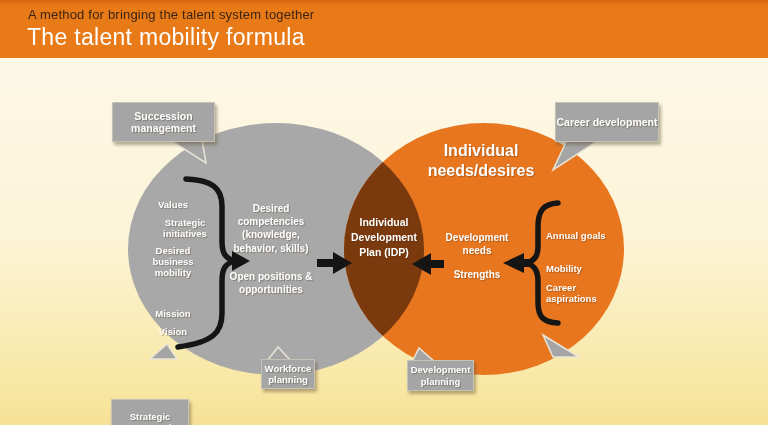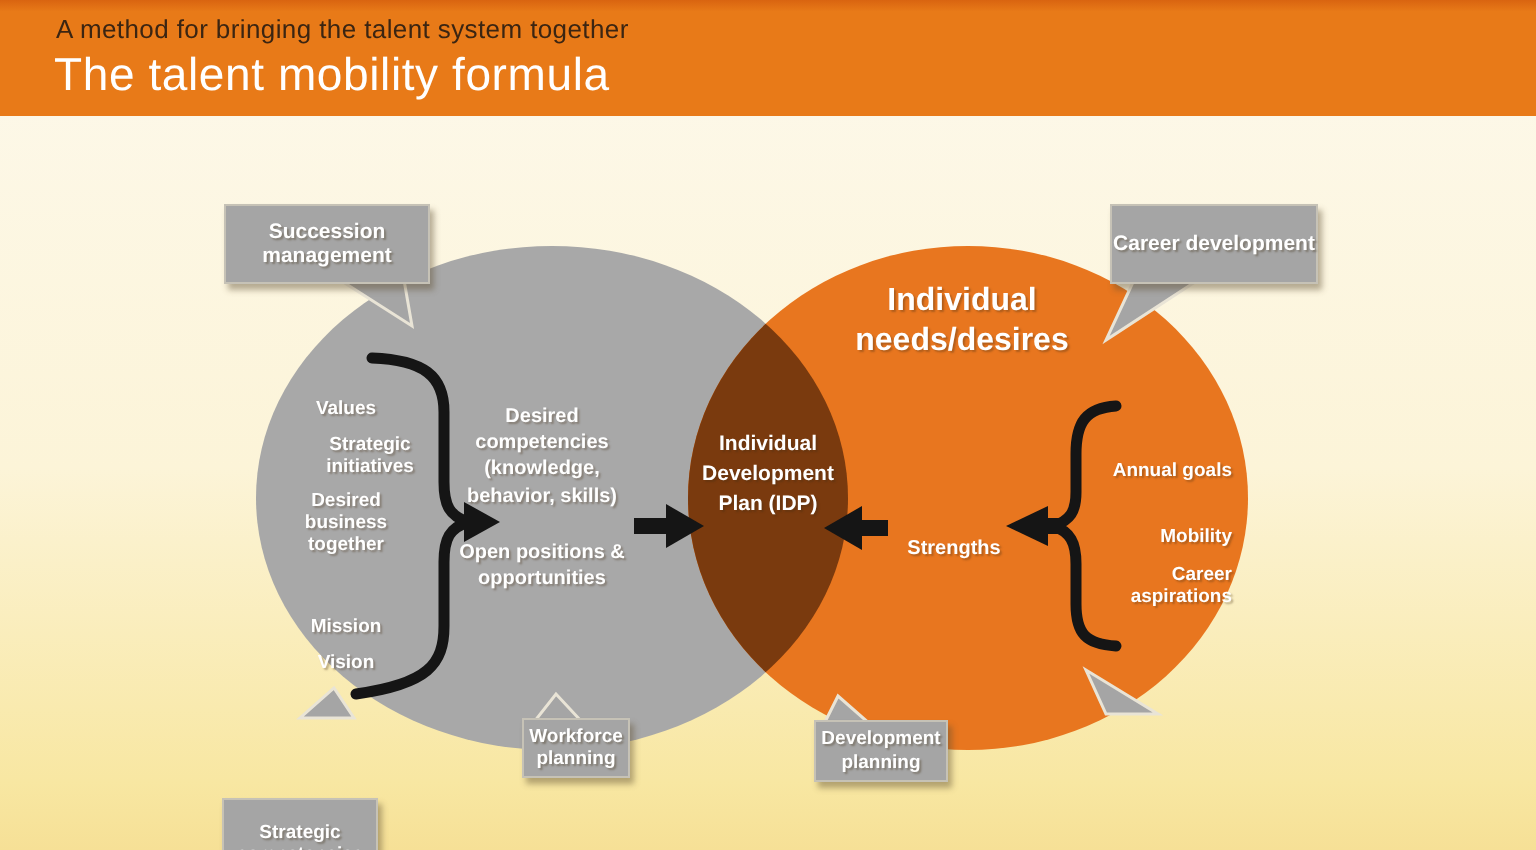--- a/index.html
+++ b/index.html
@@ -114,6 +114,7 @@
     <div class="lbl idp-txt" style="left:342px;top:215px;width:84px;">Individual Development Plan (IDP)</div>
 
     <div class="lbl circle-title" style="left:406px;top:141px;width:150px;">Individual needs/desires</div>
+    <div class="lbl inner-txt" style="left:431px;top:231px;width:92px;">Development needs</div>
     <div class="lbl inner-txt" style="left:431px;top:268px;width:92px;">Strengths</div>
     <div class="lbl side-txt right-col" style="left:546px;top:217px;">Annual goals</div>
     <div class="lbl side-txt right-col" style="left:546px;top:250px;">Mobility</div>

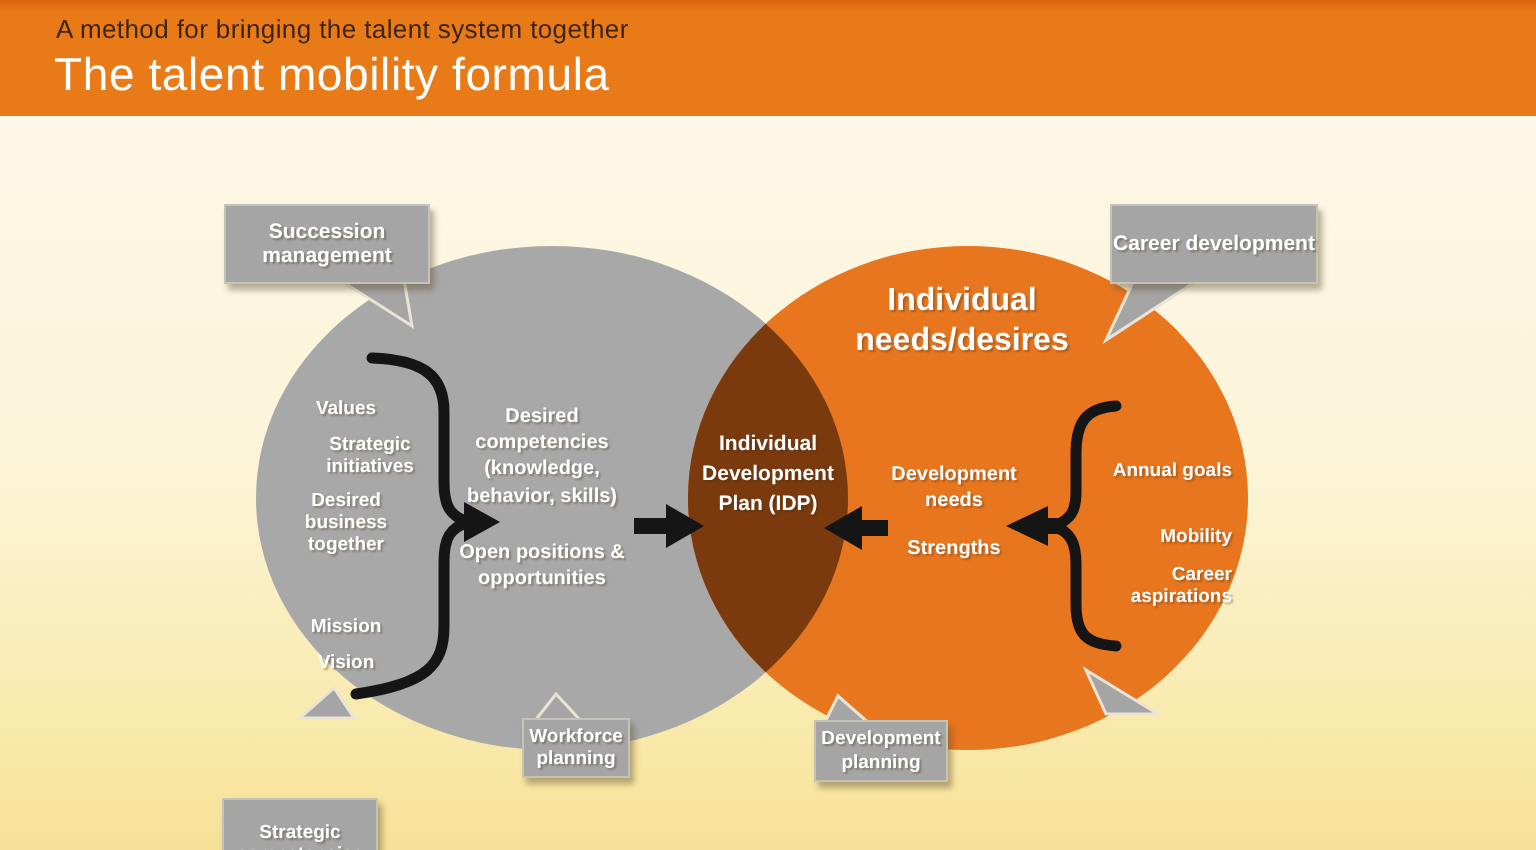--- a/index.html
+++ b/index.html
@@ -38,7 +38,7 @@
   .side-txt{font-size:9.5px;line-height:1.15;margin-top:14px;}
   .idp-txt{font-size:10.5px;line-height:1.45;}
   .left-col{width:62px;}
-  .right-col{width:70px;text-align:right;}
+  .right-col{width:70px;text-align:left;}
   
   .bubble{
     position:absolute;z-index:3;

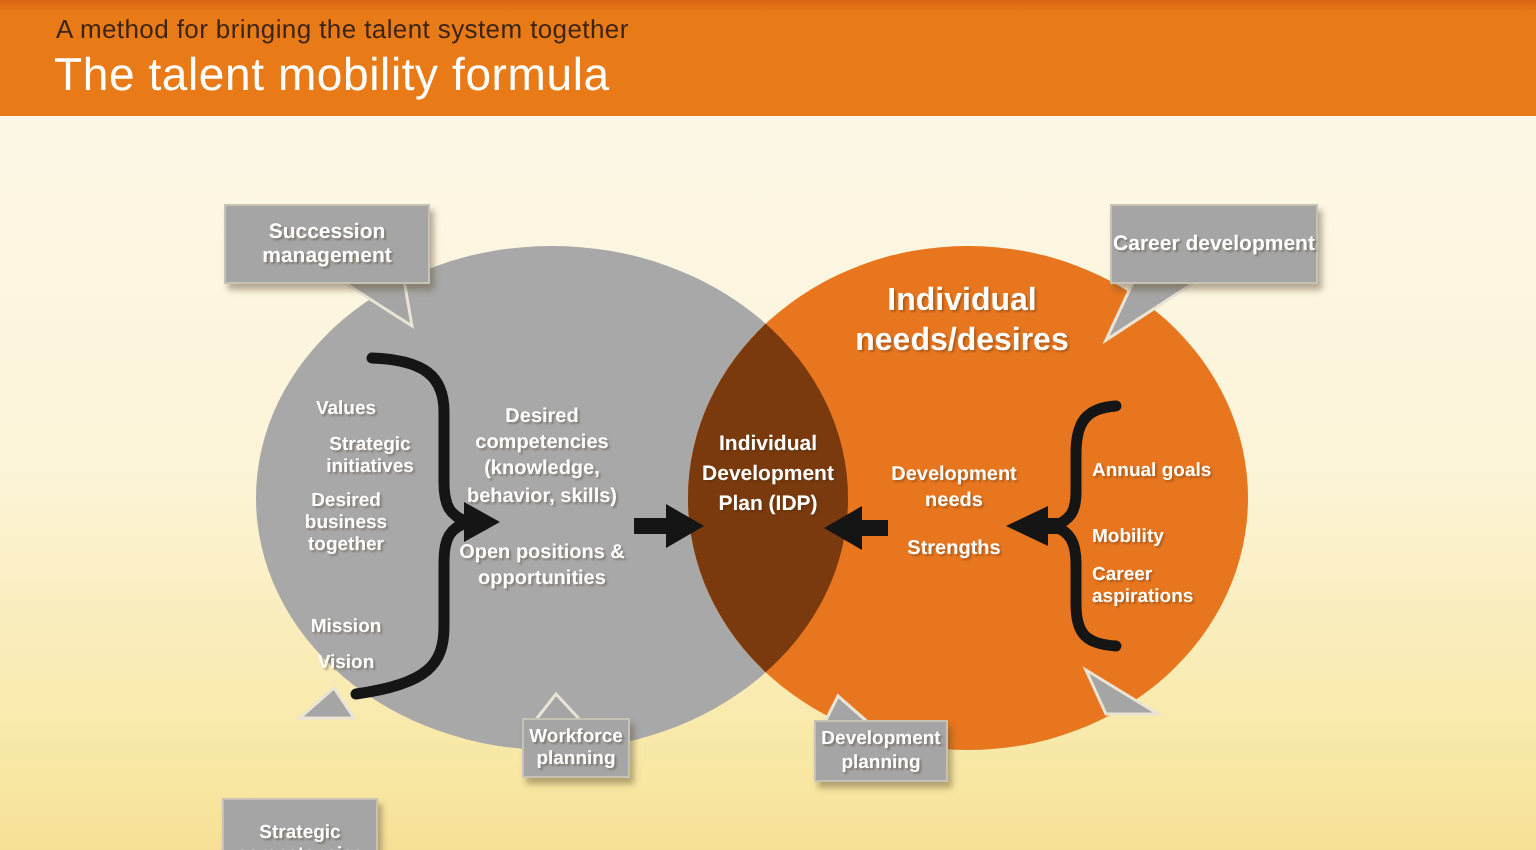--- a/index.html
+++ b/index.html
@@ -105,7 +105,7 @@
 
     <div class="lbl side-txt left-col" style="left:142px;top:186px;">Values</div>
     <div class="lbl side-txt left-col" style="left:154px;top:204px;">Strategic initiatives</div>
-    <div class="lbl side-txt left-col" style="left:142px;top:232px;">Desired business together</div>
+    <div class="lbl side-txt left-col" style="left:142px;top:232px;">Desired business mobility</div>
     <div class="lbl side-txt left-col" style="left:142px;top:295px;">Mission</div>
     <div class="lbl side-txt left-col" style="left:142px;top:313px;">Vision</div>
     <div class="lbl inner-txt" style="left:231px;top:202px;width:80px;">Desired competencies (knowledge, behavior, skills)</div>

